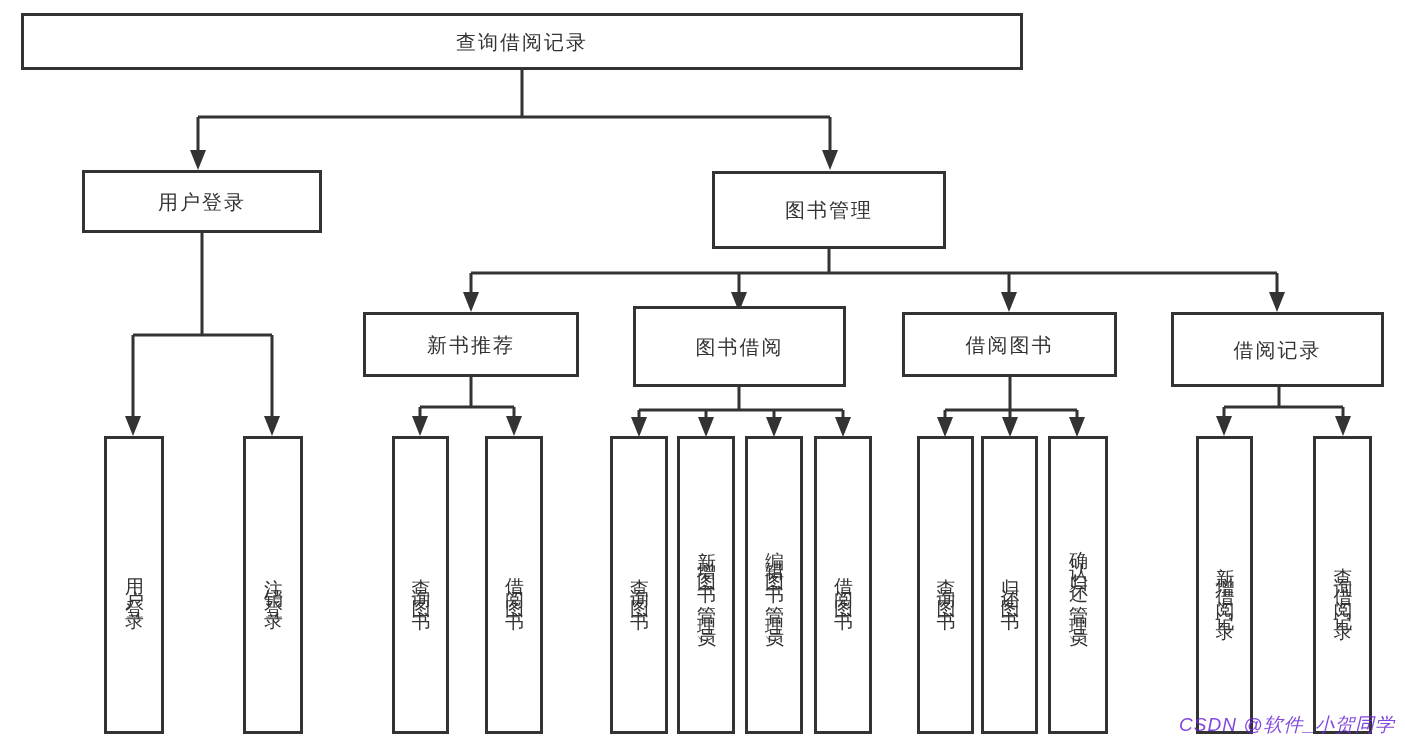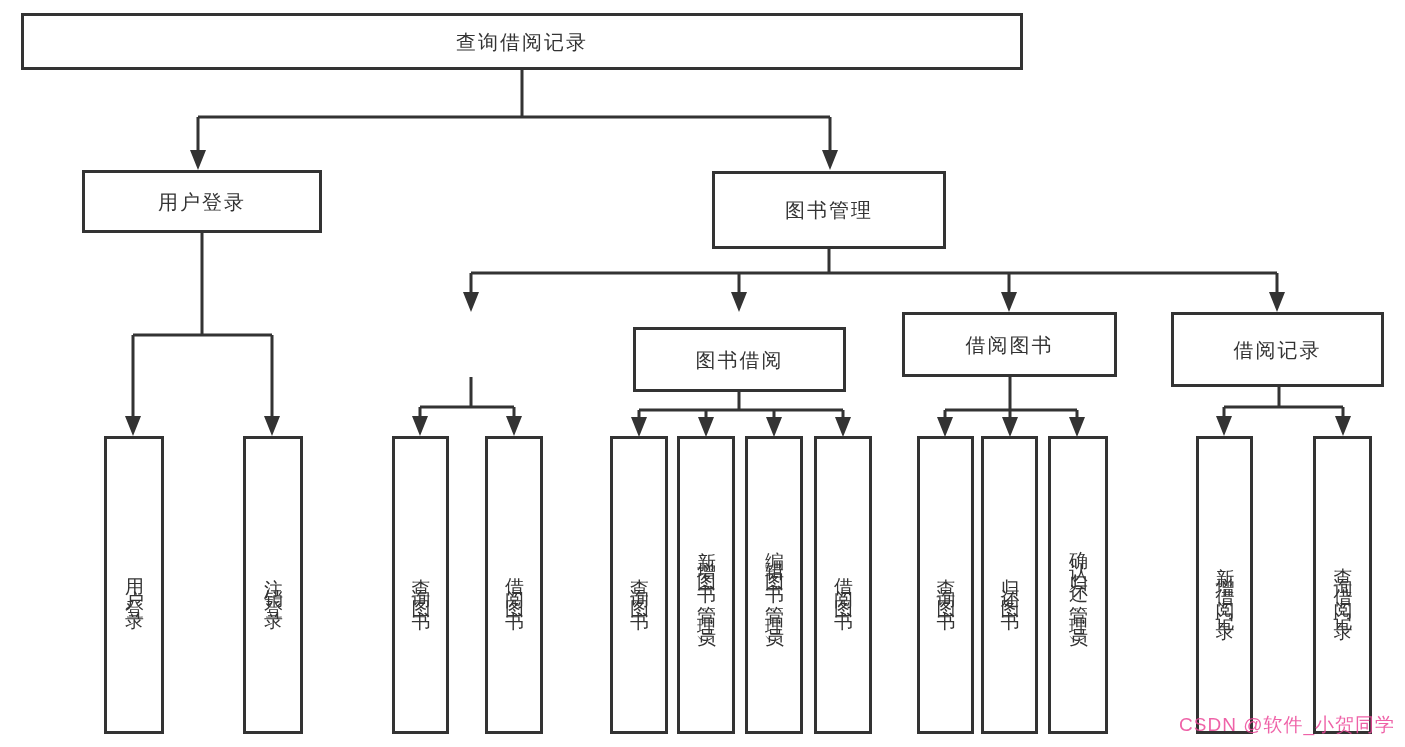--- a/index.html
+++ b/index.html
@@ -54,6 +54,7 @@
   <div class="box" style="left:82px;top:170px;width:240px;height:63px">用户登录</div>
   <div class="box" style="left:712px;top:171px;width:234px;height:78px">图书管理</div>
 
+  <div class="box" style="left:363px;top:312px;width:216px;height:65px">新书推荐</div>
   <div class="box" style="left:633px;top:327px;width:213px;height:65px">图书借阅</div>
   <div class="box" style="left:902px;top:312px;width:215px;height:65px">借阅图书</div>
   <div class="box" style="left:1171px;top:312px;width:213px;height:75px">借阅记录</div>

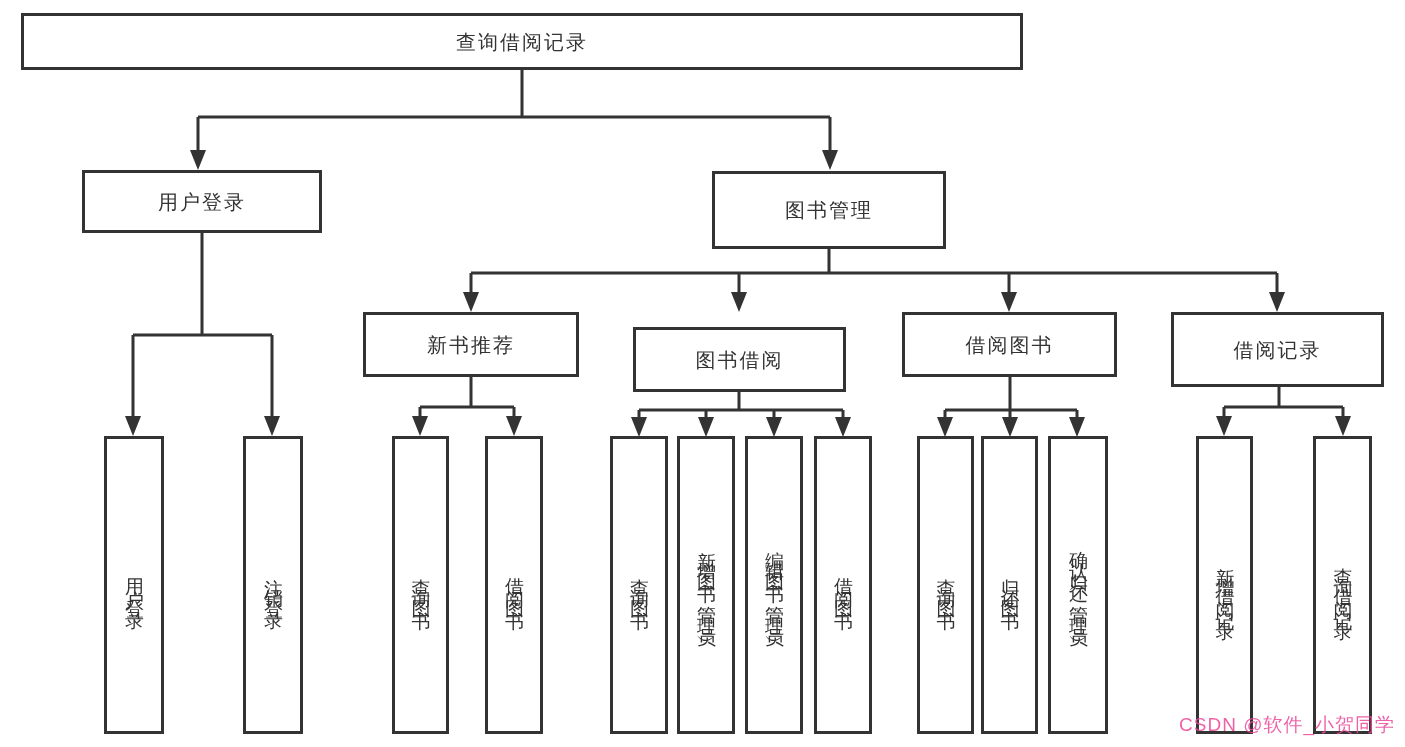--- a/index.html
+++ b/index.html
@@ -55,7 +55,7 @@
   <div class="box" style="left:712px;top:171px;width:234px;height:78px">图书管理</div>
 
   <div class="box" style="left:363px;top:312px;width:216px;height:65px">新书推荐</div>
-  <div class="box" style="left:633px;top:327px;width:213px;height:65px">图书借阅</div>
+  <div class="box" style="left:633px;top:306px;width:213px;height:81px">图书借阅</div>
   <div class="box" style="left:902px;top:312px;width:215px;height:65px">借阅图书</div>
   <div class="box" style="left:1171px;top:312px;width:213px;height:75px">借阅记录</div>
 

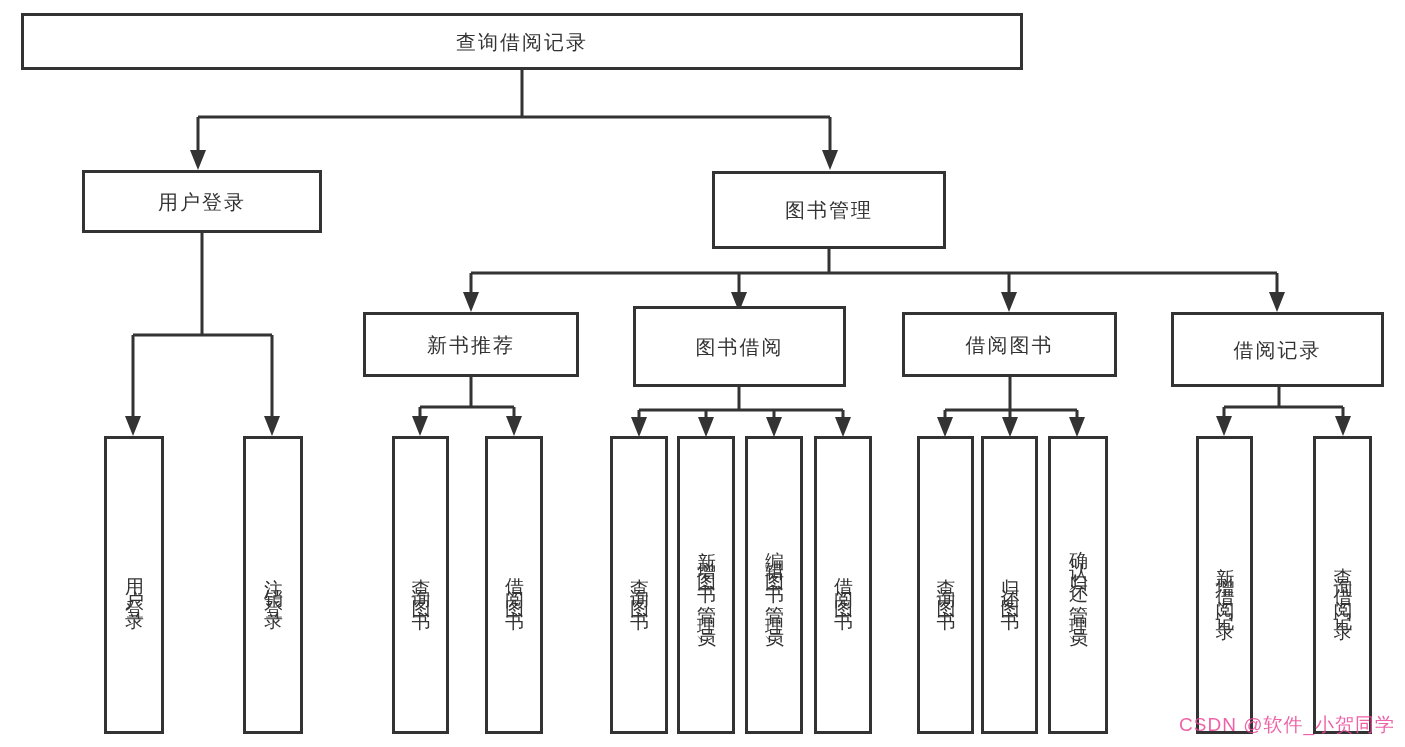--- a/index.html
+++ b/index.html
@@ -19,7 +19,7 @@
   }
   .watermark{
     position:absolute;right:10px;top:712px;font-size:19px;letter-spacing:1px;
-    color:#ec4899;opacity:0.85;z-index:5;white-space:nowrap;
+    color:#6d28d9;opacity:0.85;z-index:5;white-space:nowrap;font-style:italic;
   }
 </style>
 </head>

